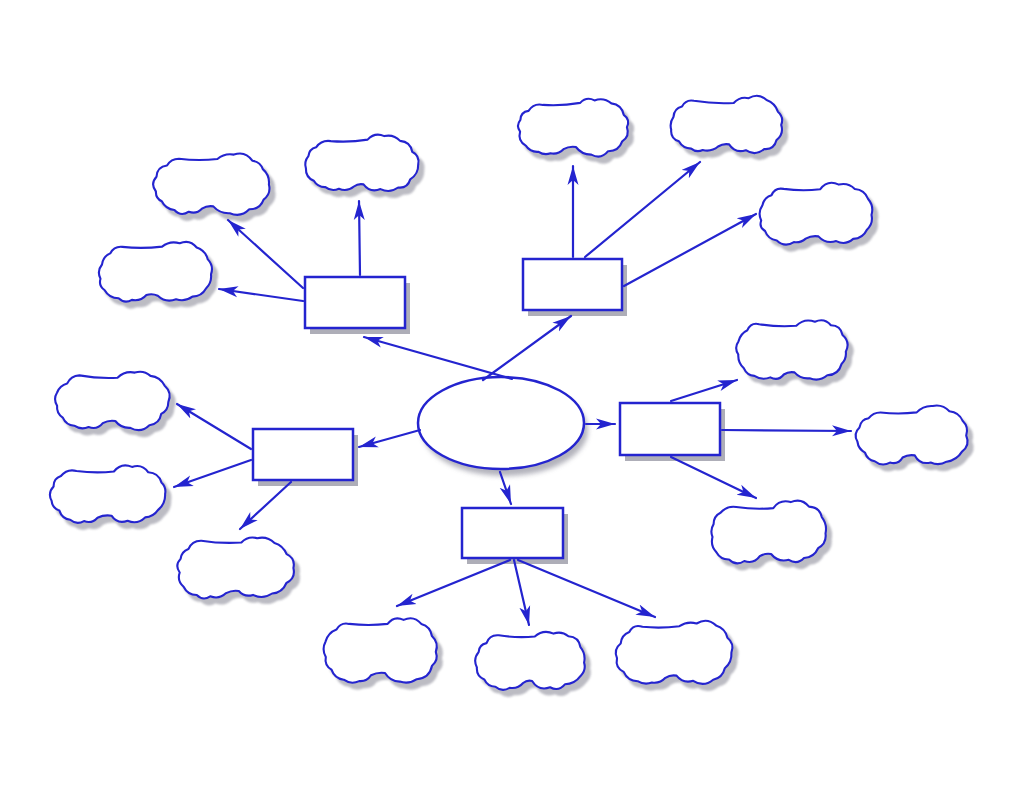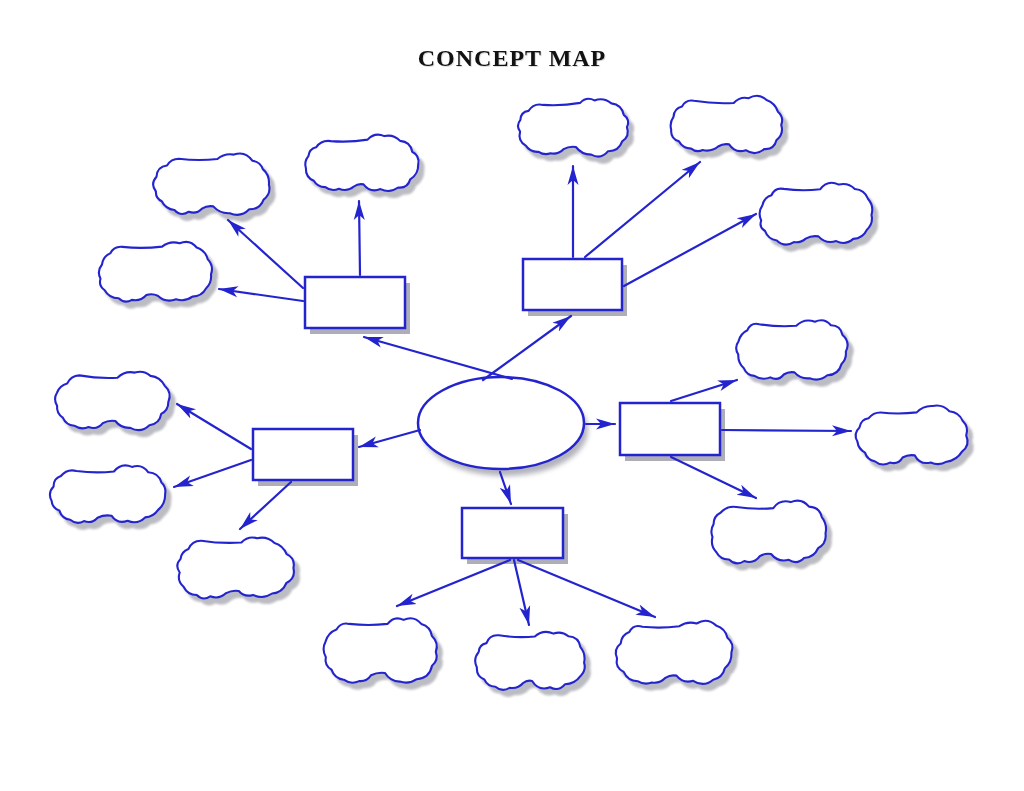--- a/index.html
+++ b/index.html
@@ -29,7 +29,6 @@
 <body>
 
 <div class="page">
-  <div class="title">CONCEPT MAP</div>
   <svg id="concept-svg" width="1024" height="791" viewBox="0 0 1024 791">
     <defs>
       <filter id="soft" x="-20%" y="-20%" width="140%" height="140%">

